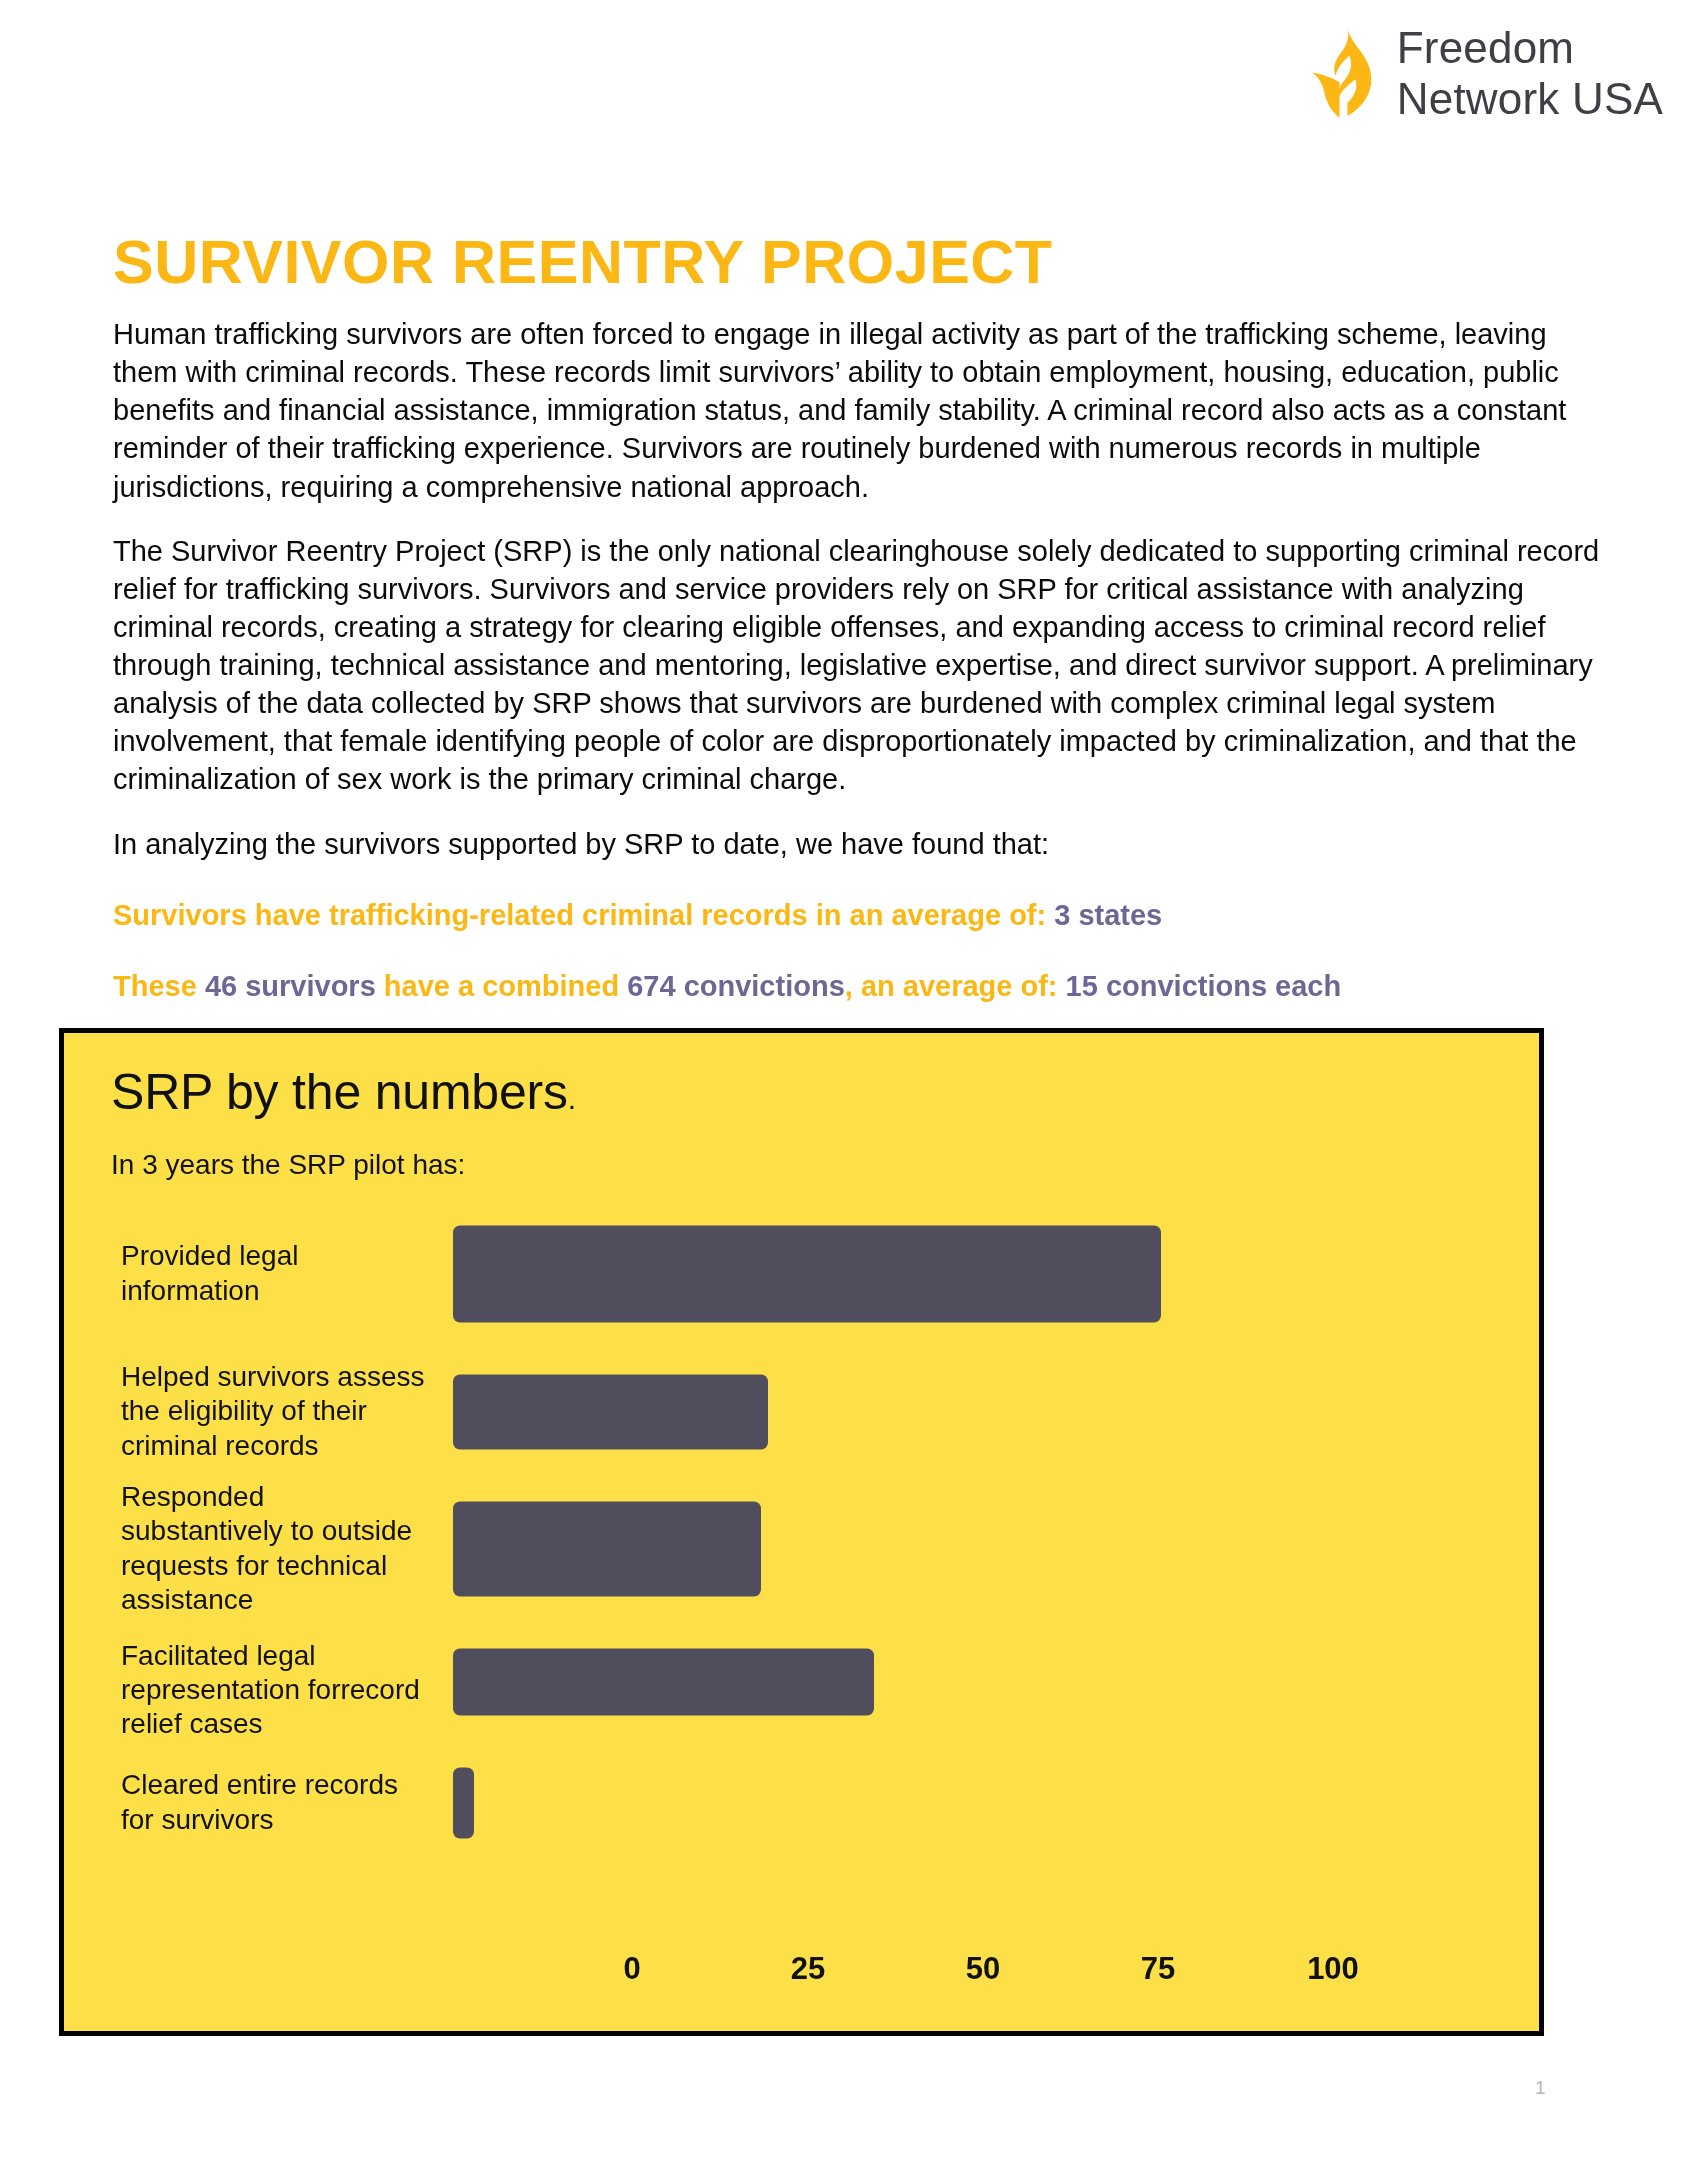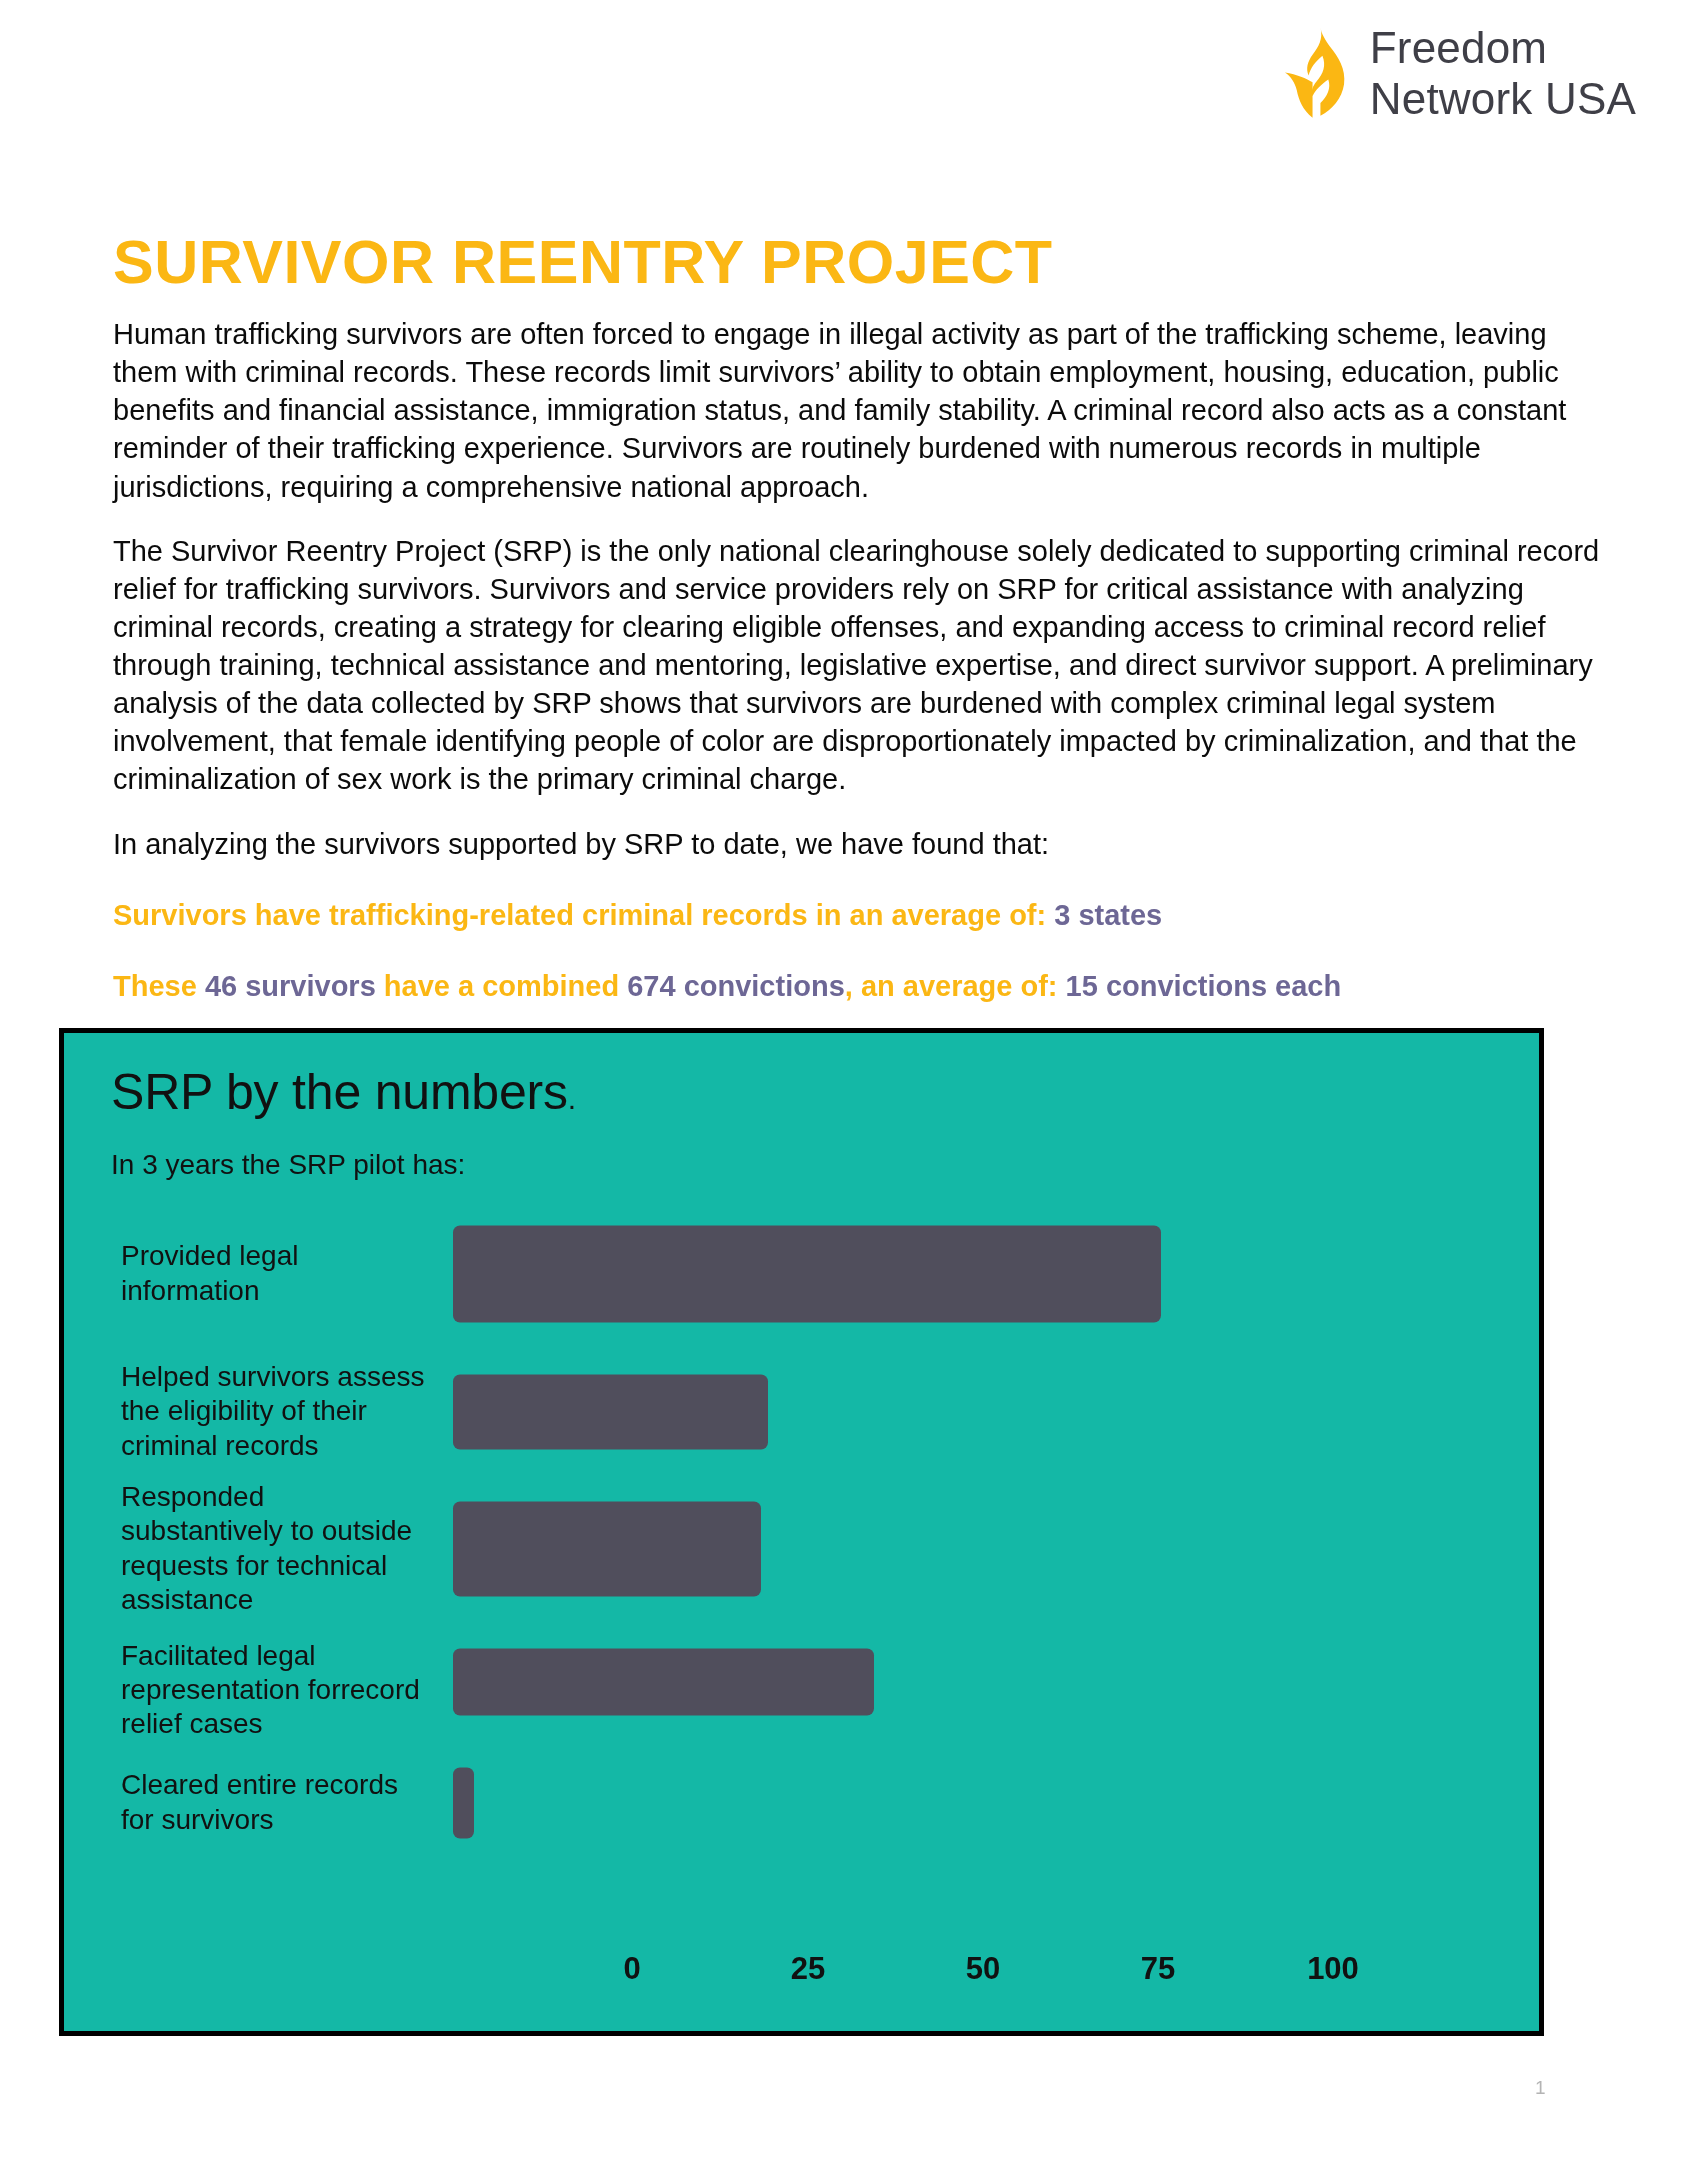--- a/index.html
+++ b/index.html
@@ -17,7 +17,7 @@
   .logo-block {
     position: absolute;
     top: 22px;
-    right: 47px;
+    right: 20px;
     display: flex;
     align-items: center;
     gap: 22px;

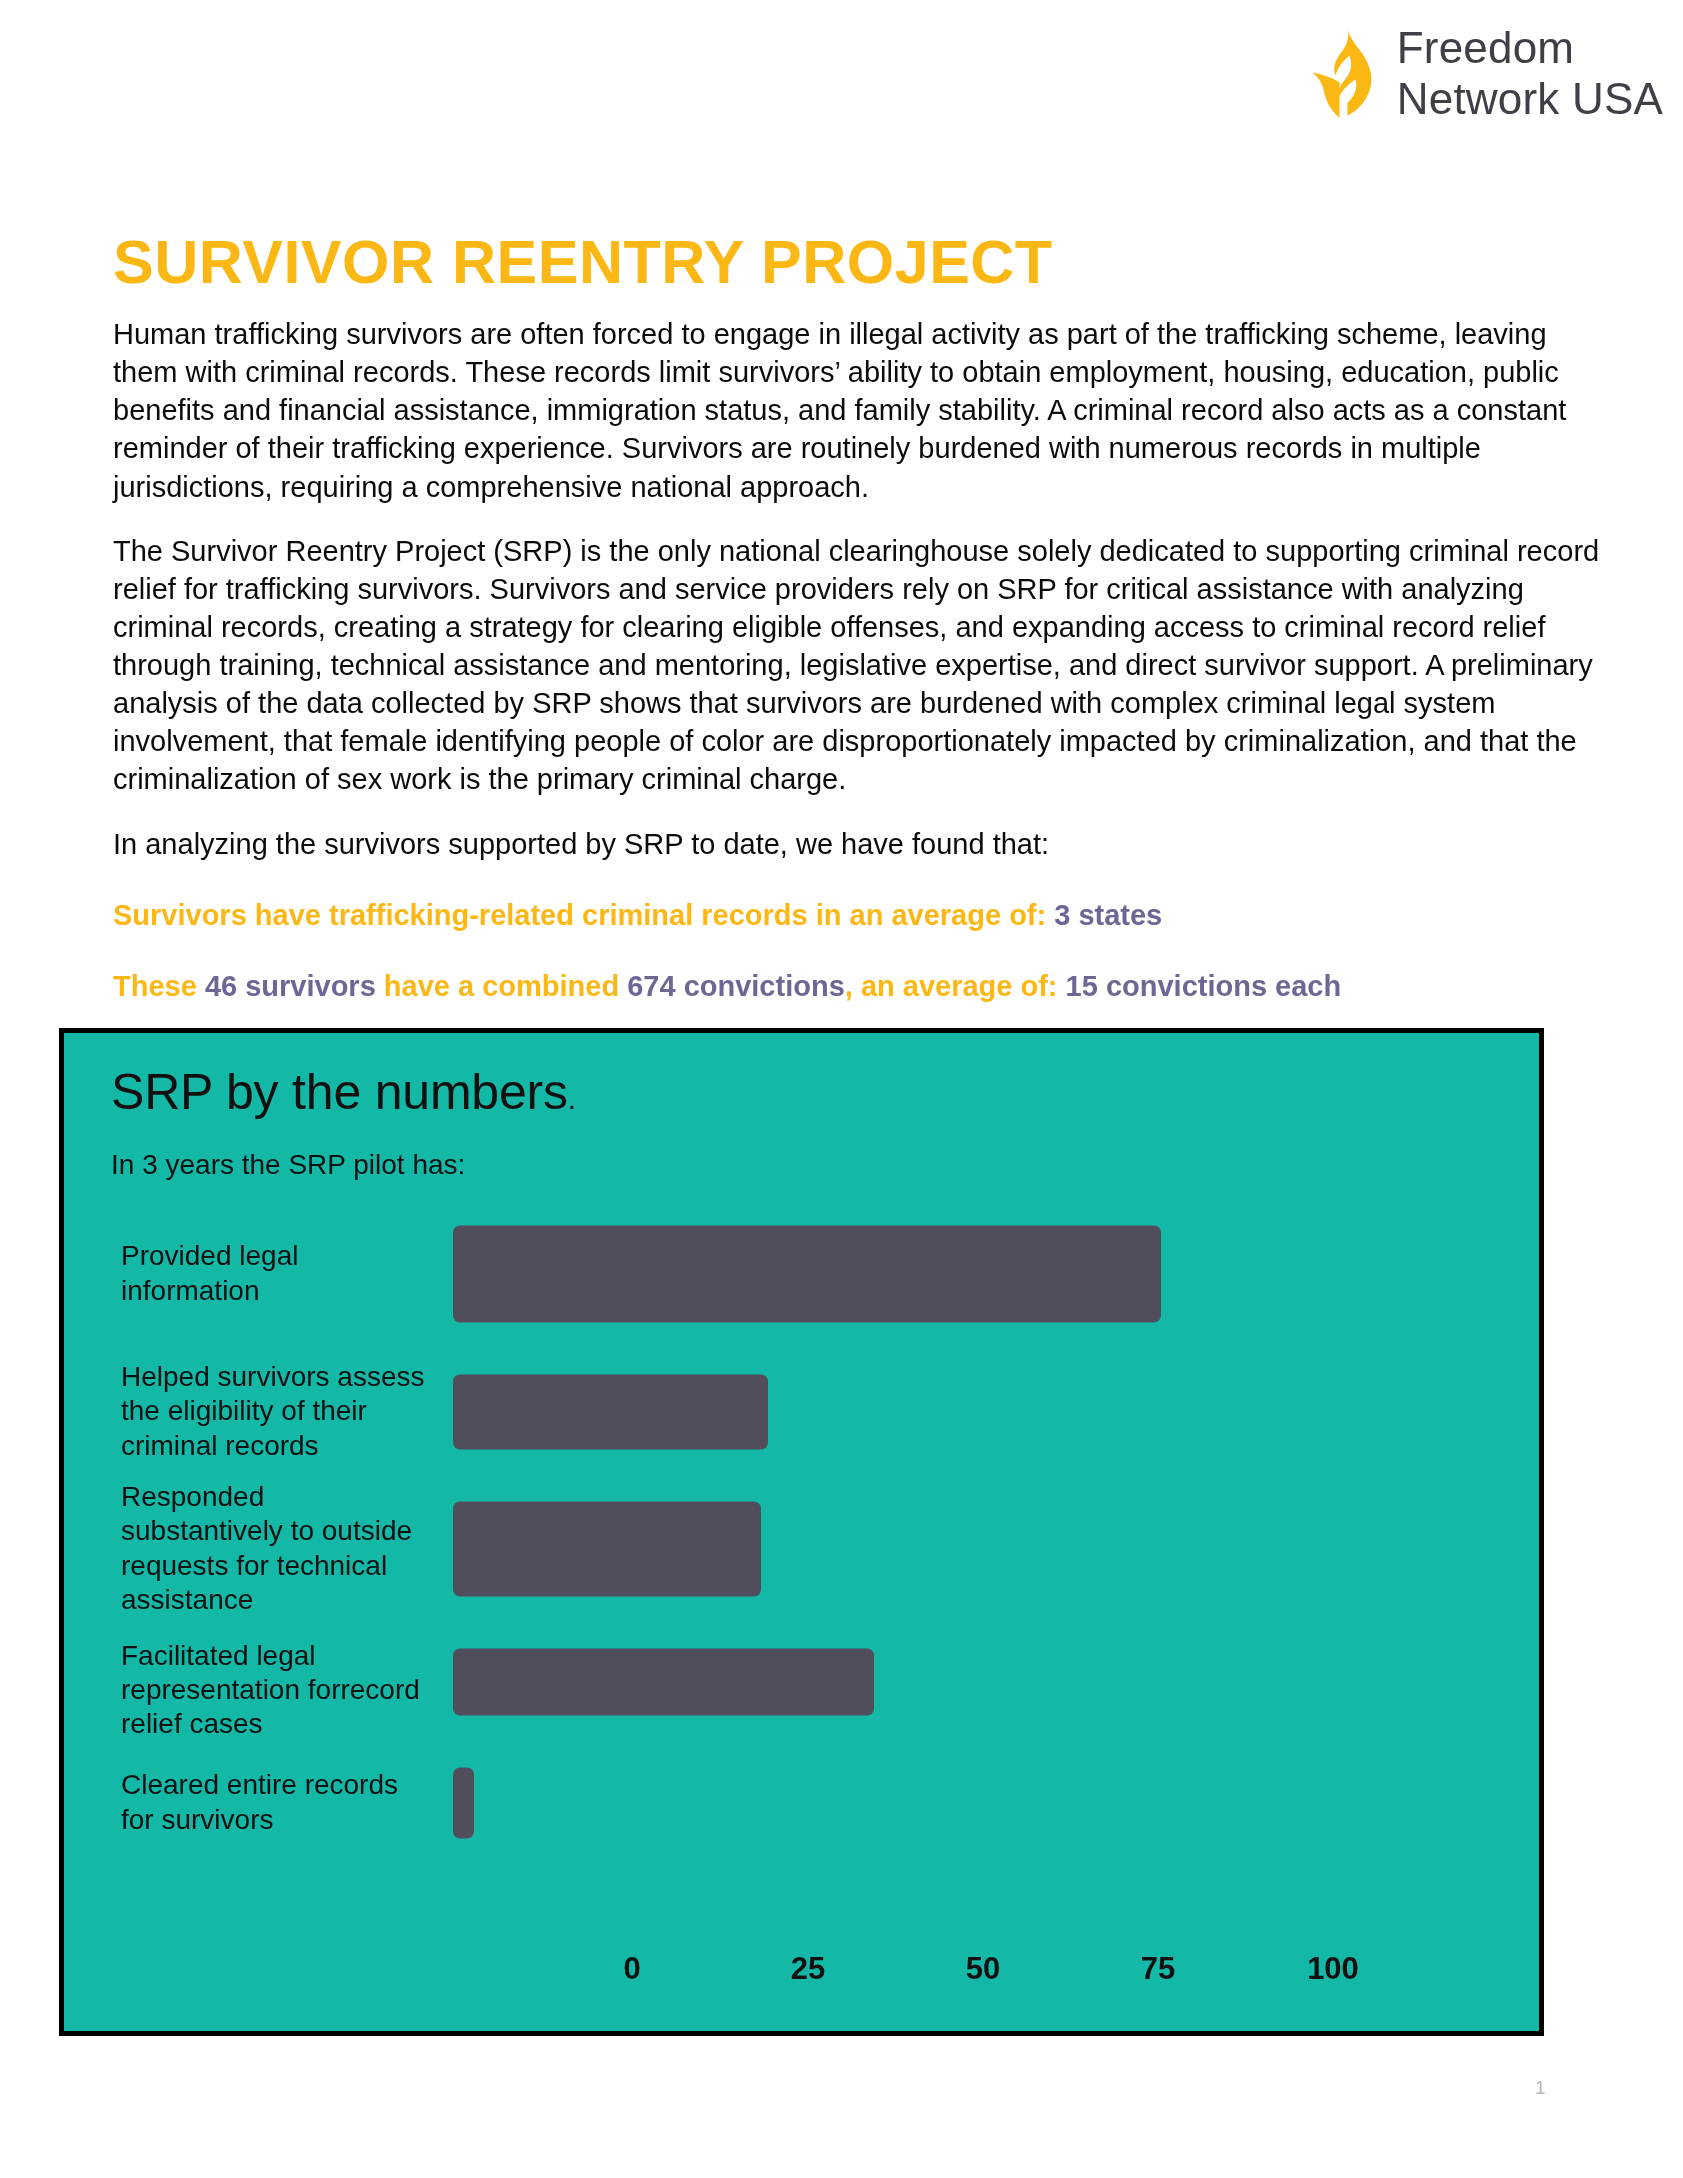--- a/index.html
+++ b/index.html
@@ -79,7 +79,7 @@
     top: 1028px;
     width: 1485px;
     height: 1008px;
-    background: #14b8a6;
+    background: #fde047;
     border: 5px solid #000000;
   }
   .card-title {

